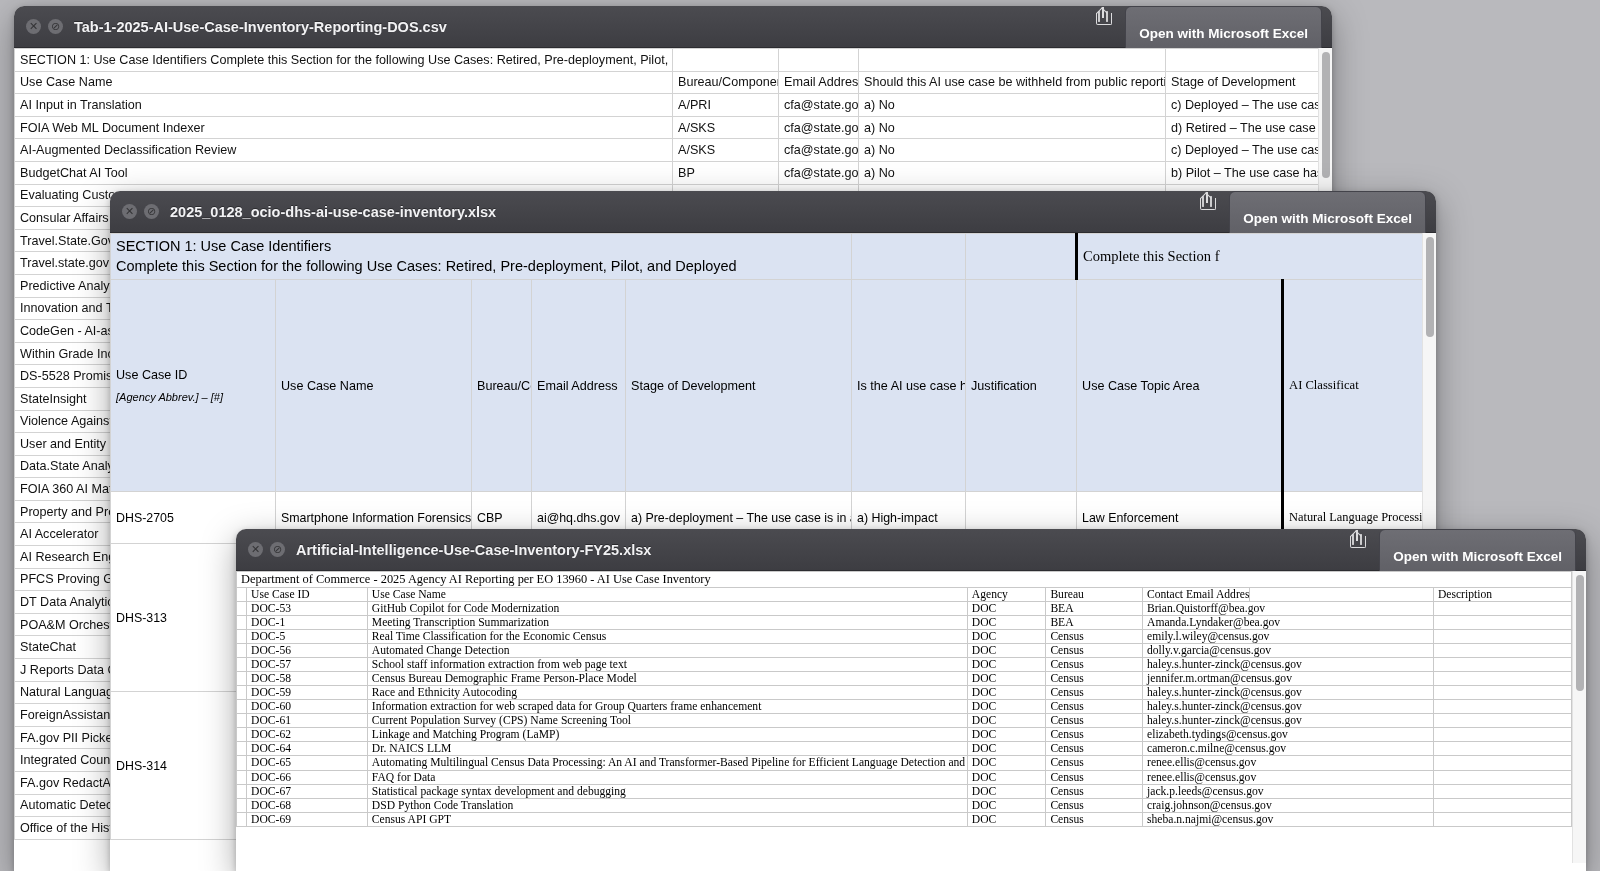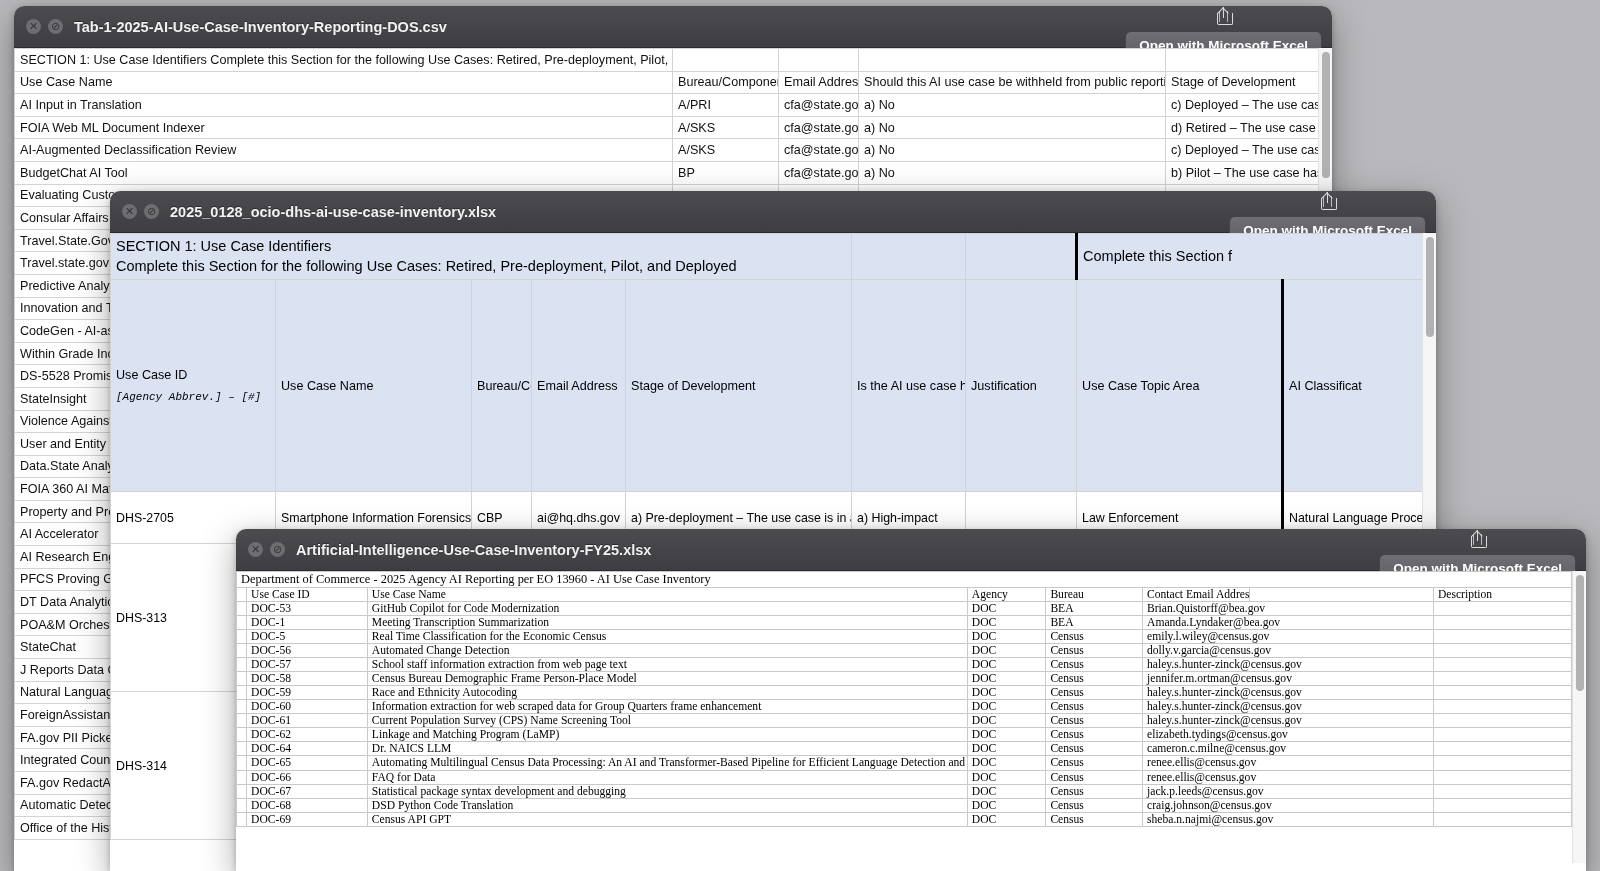--- a/index.html
+++ b/index.html
@@ -48,7 +48,7 @@
   }
   .tb-right {
     position: absolute; right: 10px; top: 0; height: 54px;
-    display: flex; align-items: center; gap: 12px; flex-direction: column;
+    display: flex; gap: 12px;
   }
   .share-icon {
     width: 20px; height: 22px; position: relative; cursor: default;

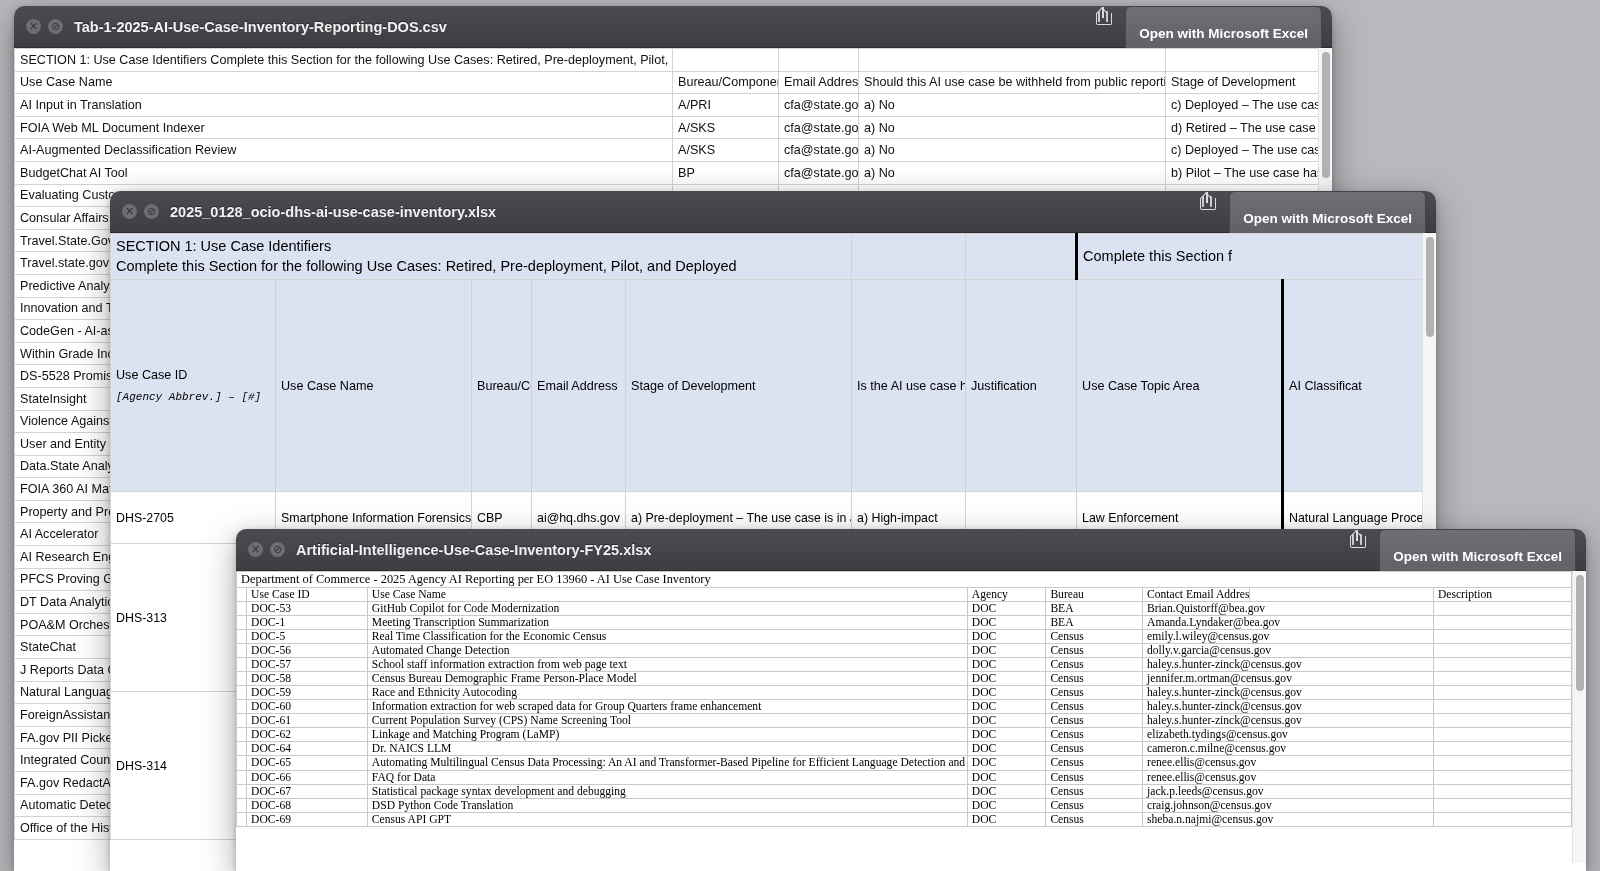--- a/index.html
+++ b/index.html
@@ -152,7 +152,7 @@
   }
   .dhs-data td { white-space: normal; vertical-align: top; padding-top: 6px; height: 52px; }
   .dhs-tall td { height: 148px; vertical-align: top; padding-top: 7px; }
-  .thickL { border-left: 3px solid #000 !important; }
+  .thickL { border-left: 3px solid #000 !important; font-family: Liberation Serif, serif; }
   .d0 { width: 165px; } .d1 { width: 196px; } .d2 { width: 60px; }
   .d3 { width: 94px; } .d4 { width: 226px; } .d5 { width: 114px; }
   .d6 { width: 111px; } .d7 { width: 206px; } .d8 { width: 140px; }

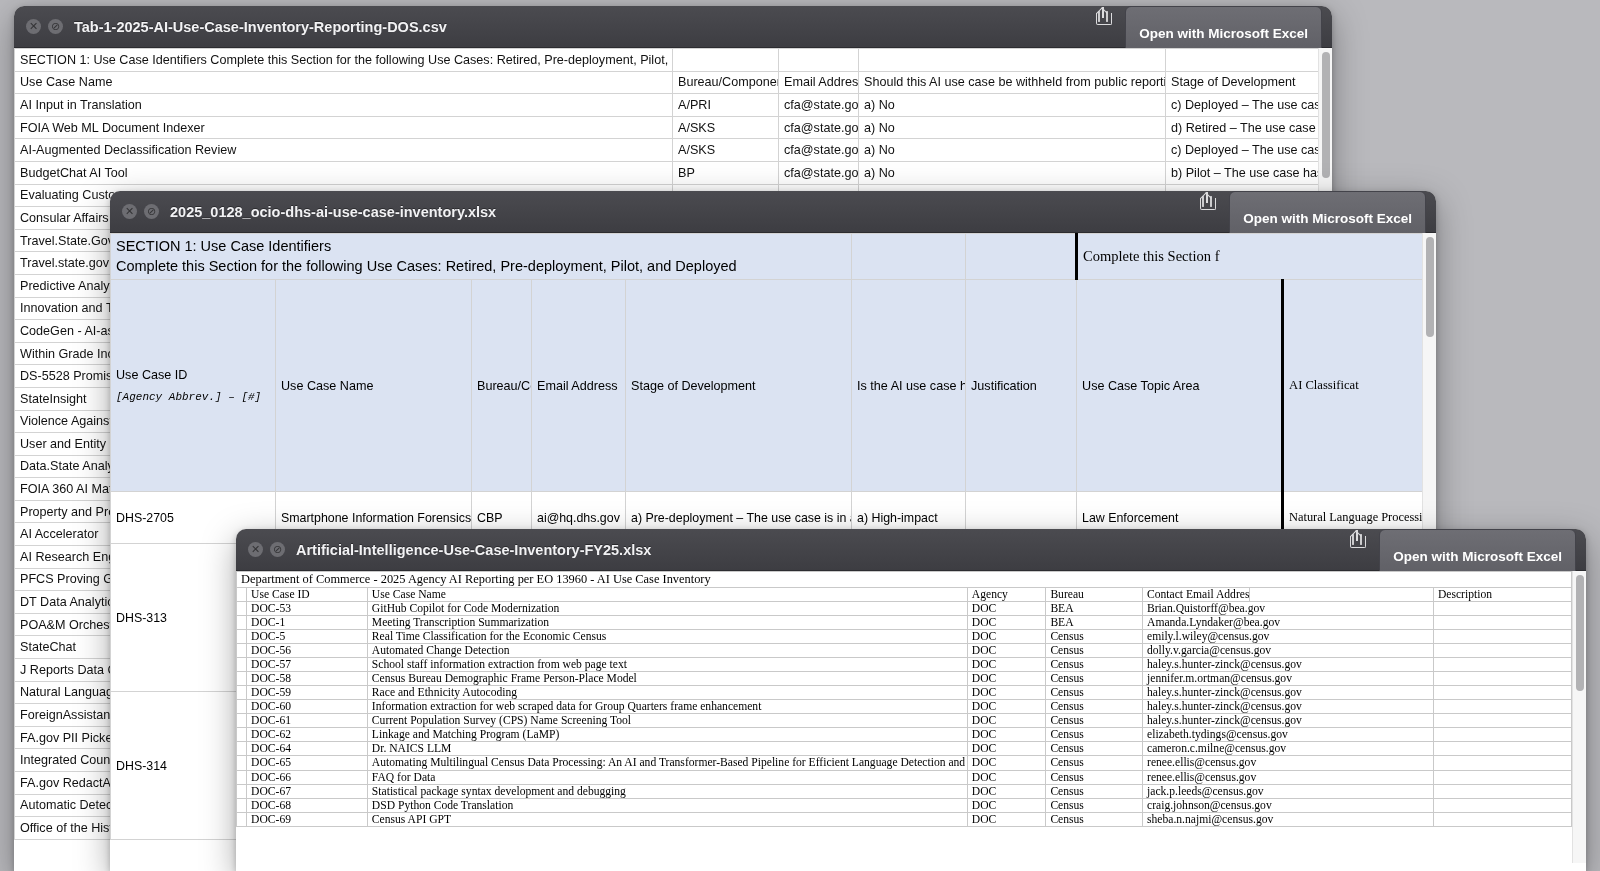--- a/index.html
+++ b/index.html
@@ -148,7 +148,7 @@
   }
   .dhs-head .sub {
     display: block; font-style: italic; font-weight: normal;
-    font-size: 11px; margin-top: 9px; font-family: Liberation Mono, monospace;
+    font-size: 11px; margin-top: 9px;
   }
   .dhs-data td { white-space: normal; vertical-align: top; padding-top: 6px; height: 52px; }
   .dhs-tall td { height: 148px; vertical-align: top; padding-top: 7px; }

